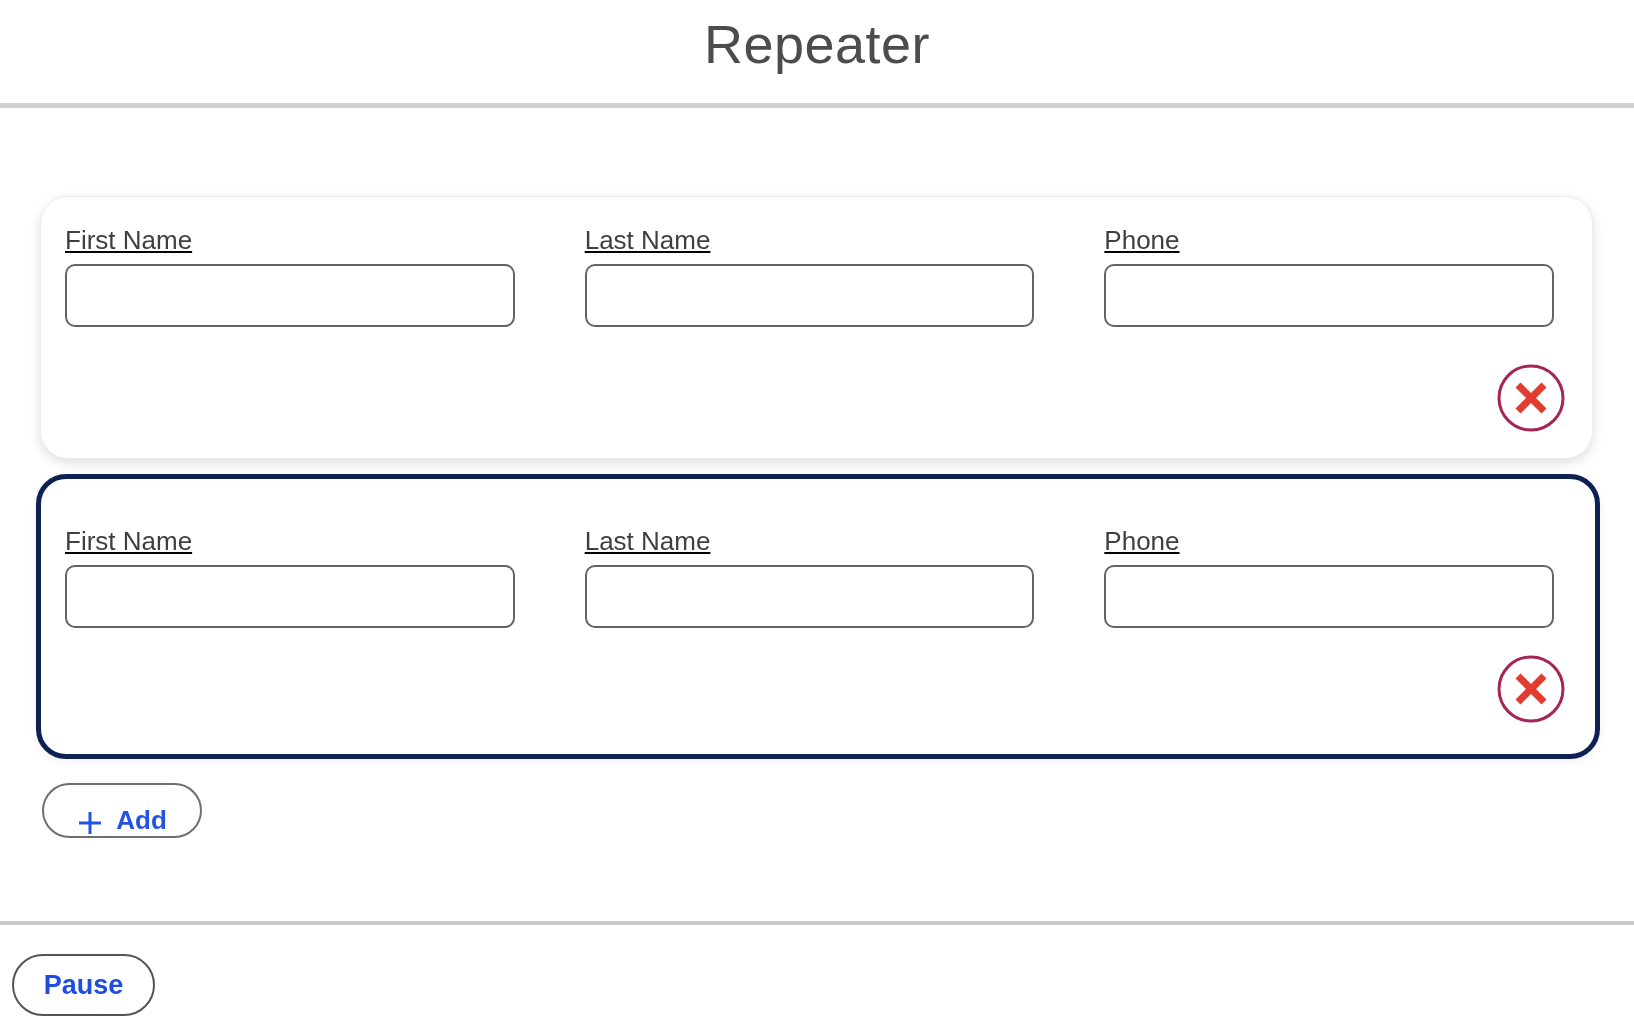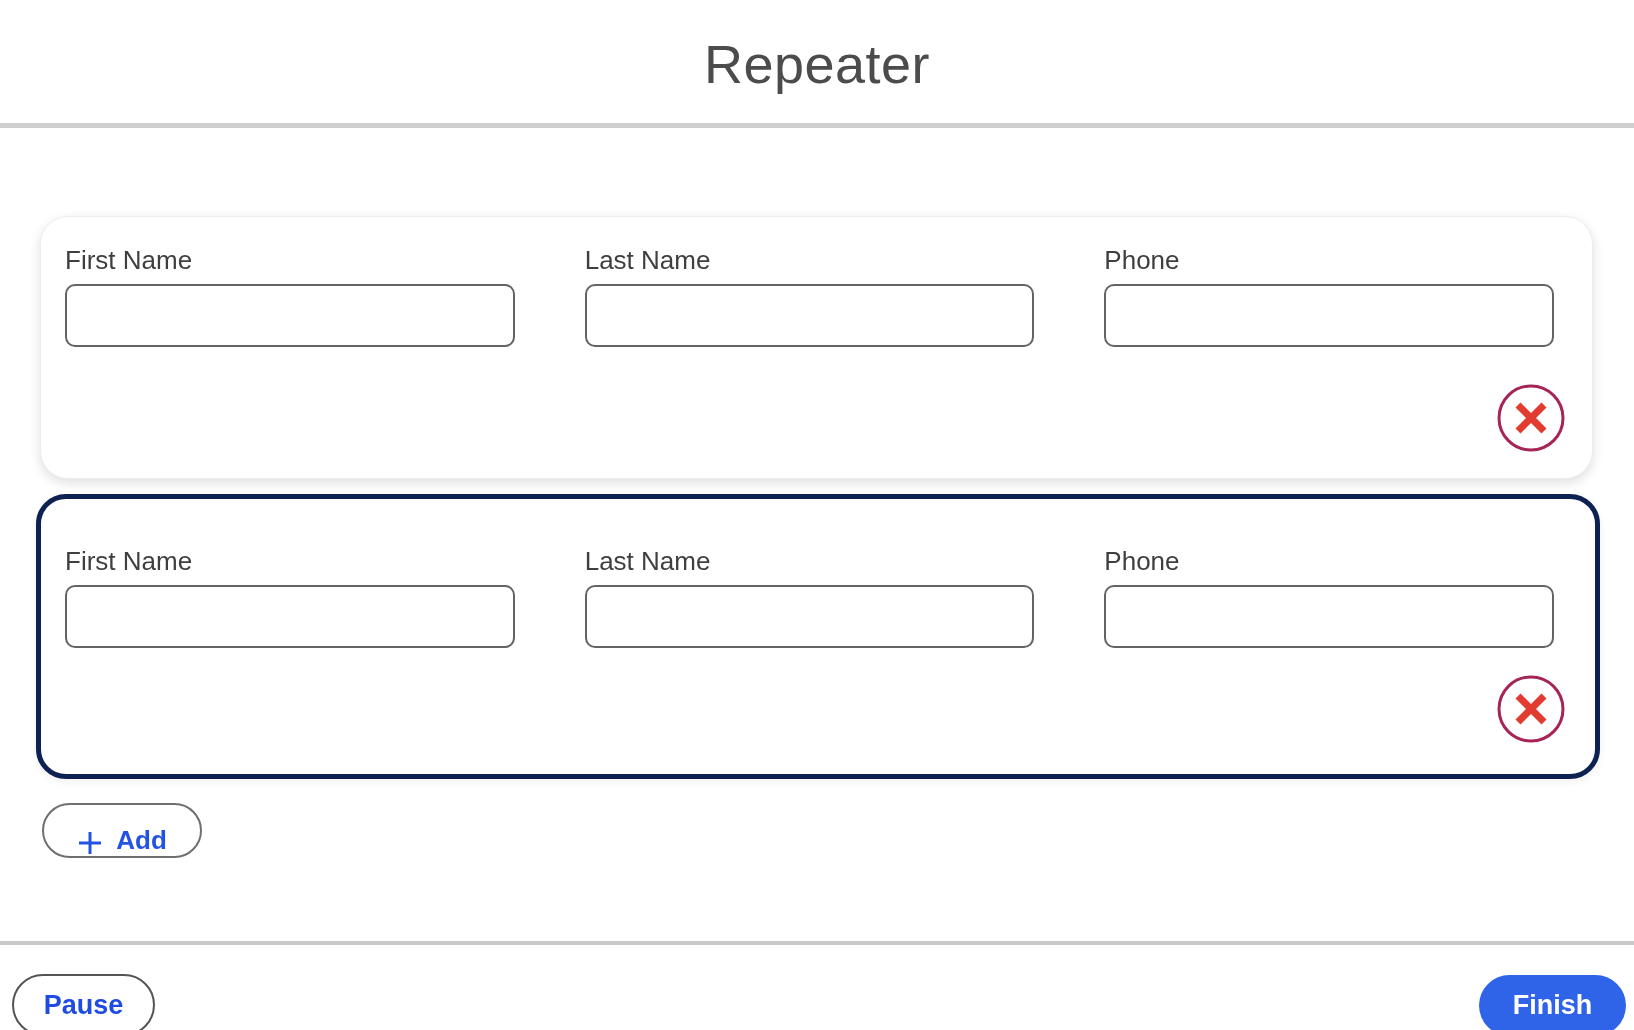--- a/index.html
+++ b/index.html
@@ -8,7 +8,7 @@
 
   
   .title-bar { text-align:center; padding:14px 0 29px; }
-  .app-title { font-size:54px; line-height:60px; font-weight:500; color:#4c4c4c; letter-spacing:.5px;margin-top:20px; }
+  .app-title { font-size:54px; line-height:60px; font-weight:500; color:#4c4c4c; letter-spacing:.5px; }
   .divider-top { height:5px; background:#cfcfcf; }
 
   

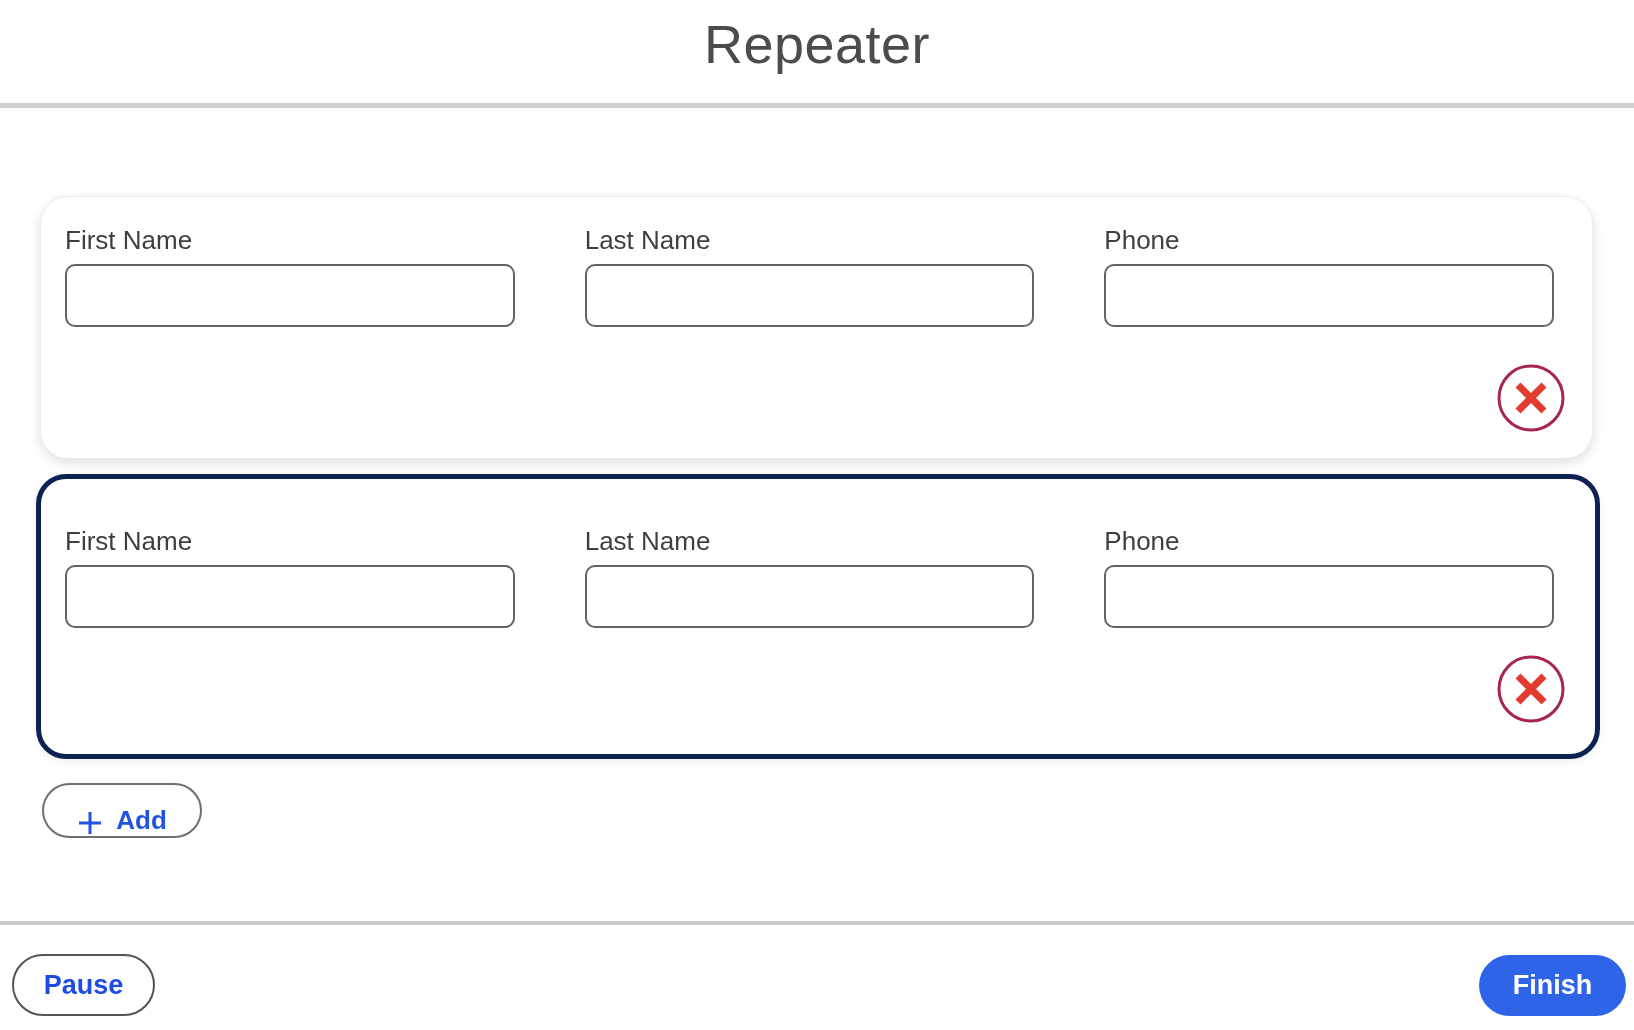--- a/index.html
+++ b/index.html
@@ -25,7 +25,7 @@
     box-shadow:0 3px 8px rgba(0,0,0,.06);
     padding:46px 41px 0 24px;
   }
-  .fields { display:flex; gap:70px; }
+  .fields { display:flex; gap:70px;text-decoration:underline; }
   .field { flex:1; min-width:0; }
   .field-label { display:block; font-size:26px; line-height:32px; color:#3f3f3f; margin-bottom:8px; }
   .field-input {

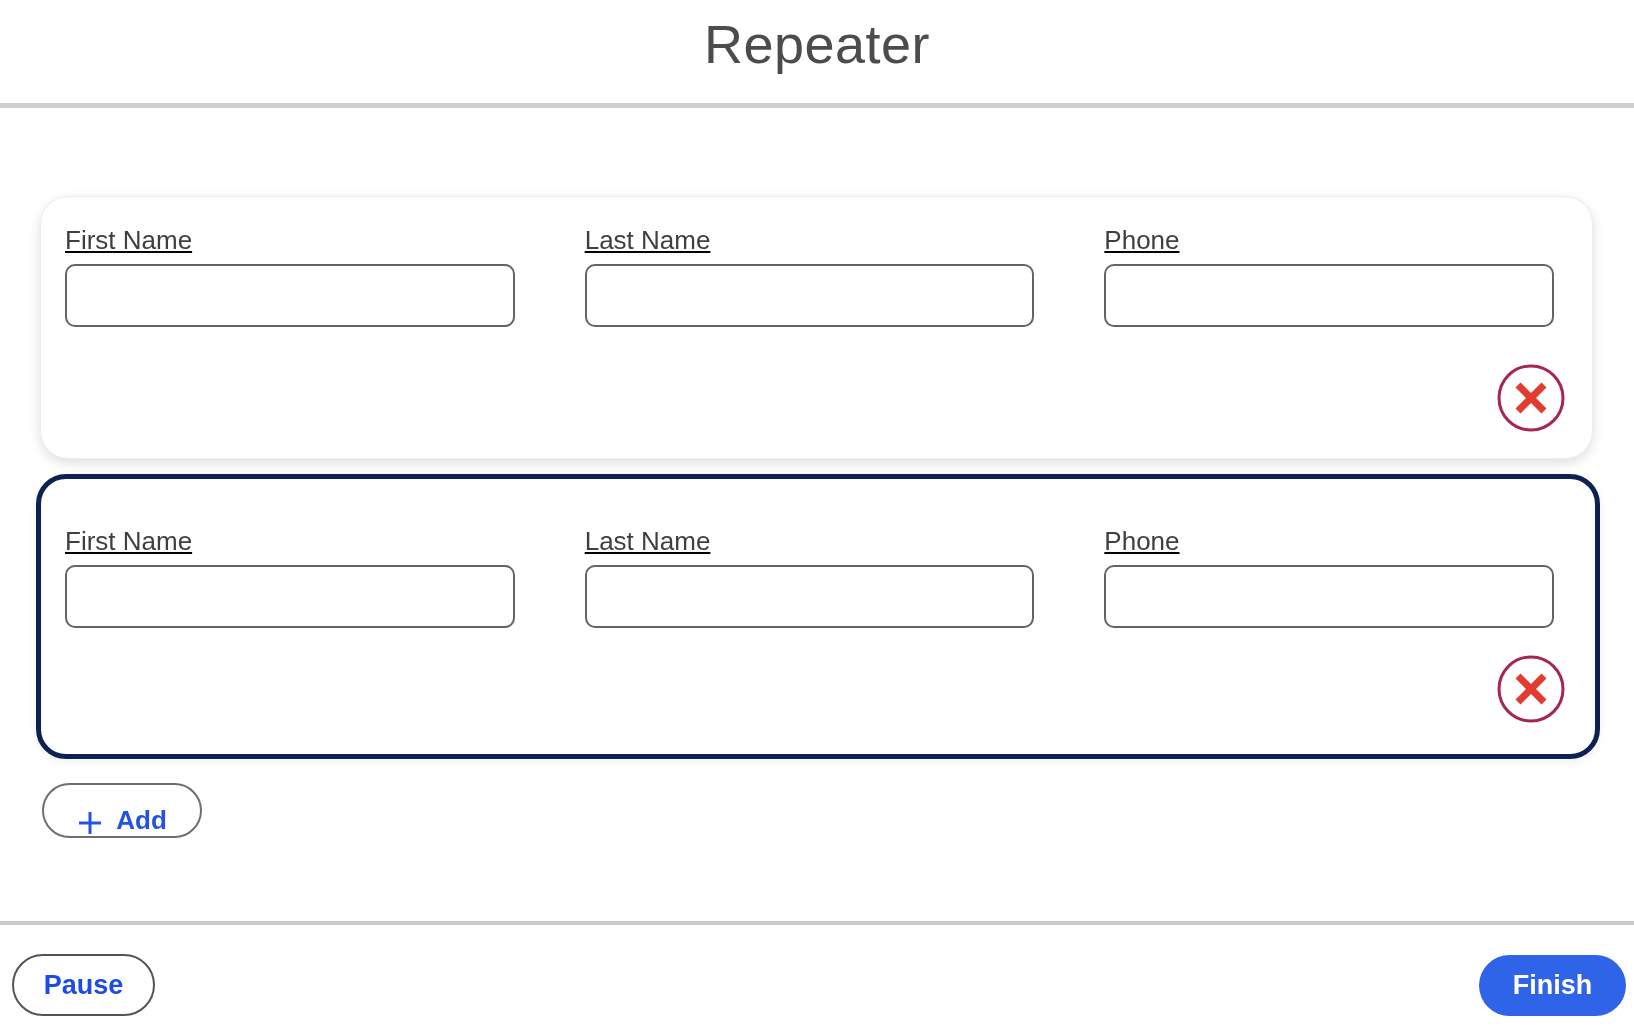--- a/index.html
+++ b/index.html
@@ -52,7 +52,7 @@
 
   
   .footer-divider { margin-top:81px; height:4px; background:#c9c9c9; }
-  .footer-bar { display:flex; justify-content:space-between; align-items:flex-end; padding:29px 8px 0 12px; }
+  .footer-bar { display:flex; justify-content:space-between; align-items:flex-start; padding:29px 8px 0 12px; }
   .pause-btn {
     width:143px; height:62px; background:#fff;
     border:2.5px solid #545454; border-radius:31px;

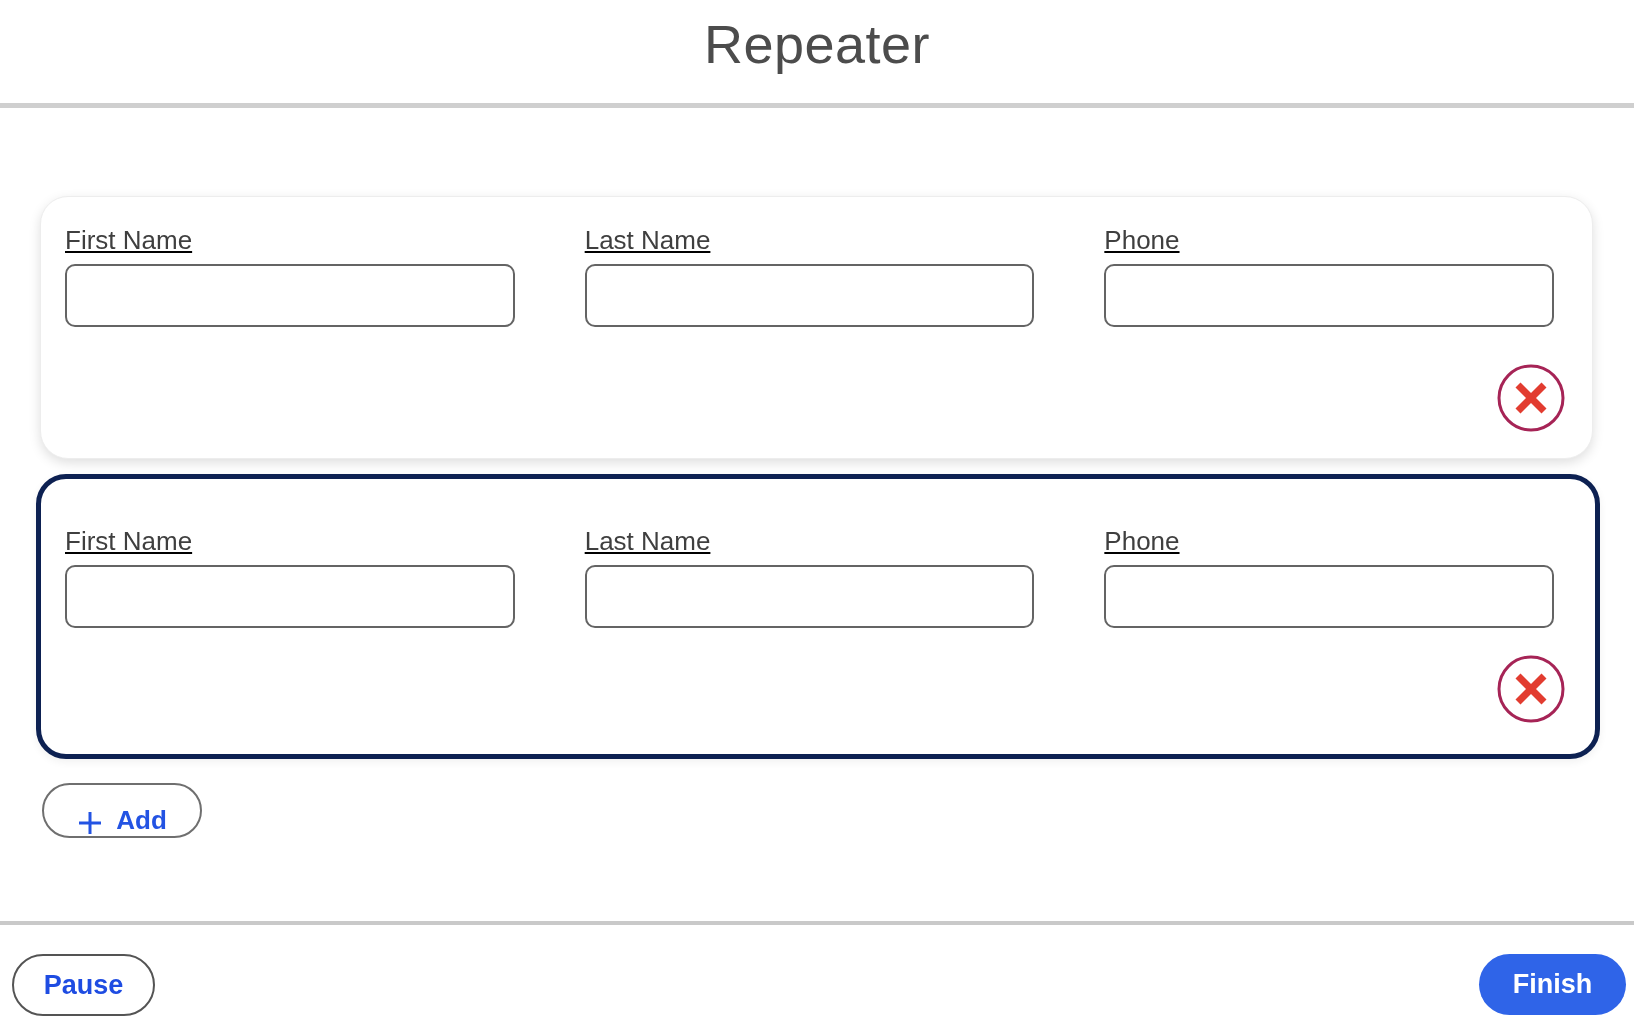--- a/index.html
+++ b/index.html
@@ -141,7 +141,6 @@
 <div class="footer-divider"></div>
 <div class="footer-bar">
   <button class="pause-btn">Pause</button>
-  <button class="finish-btn">Finish</button>
 </div>
 
 

